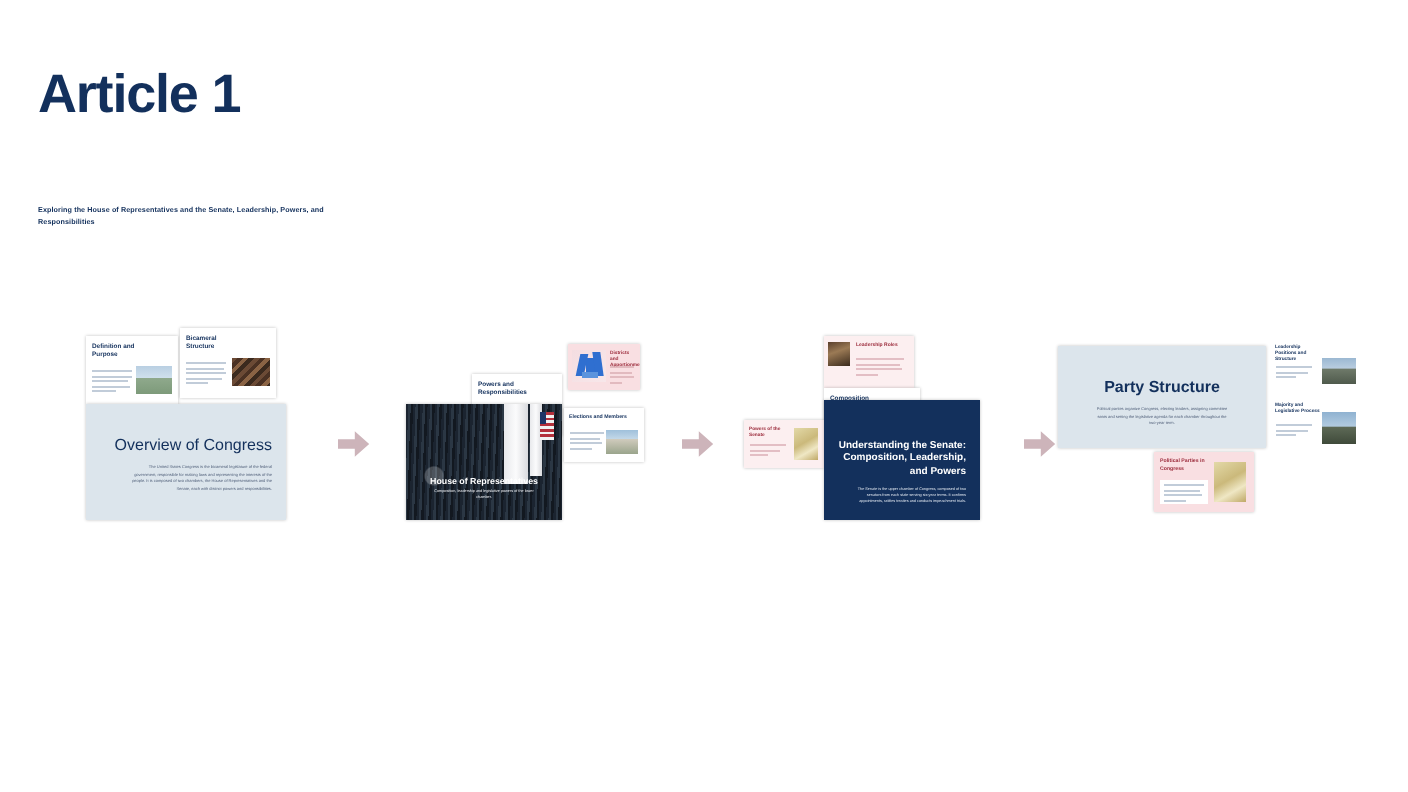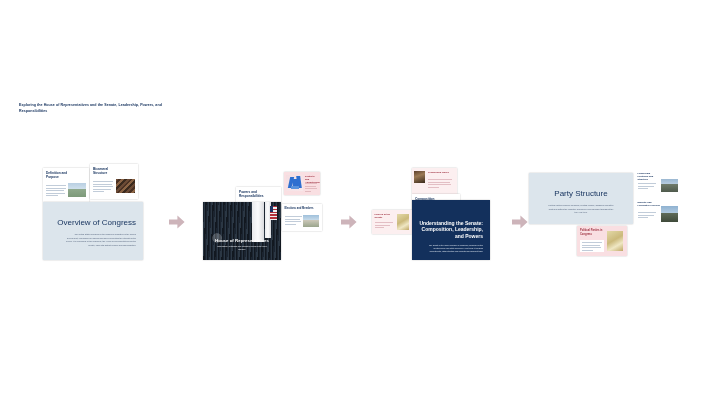--- a/index.html
+++ b/index.html
@@ -97,6 +97,7 @@
 
 <div class="canvas">
 
+  <div class="page-title">Article 1</div>
   <div class="page-subtitle">Exploring the House of Representatives and the Senate, Leadership, Powers, and Responsibilities</div>
 
   <div class="flow">

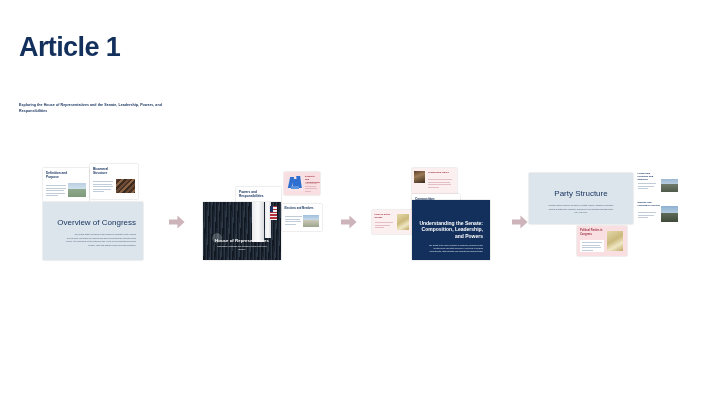--- a/index.html
+++ b/index.html
@@ -47,7 +47,7 @@
 
   .big-title{font-size:8px;font-weight:normal;color:#13305c;line-height:1.18;text-align:right;}
   .big-title-w{font-size:5px;font-weight:bold;color:#ffffff;line-height:1.25;text-align:right;}
-  .big-title-c{font-size:8px;font-weight:normal;color:#13305c;line-height:1.18;text-align:center;}
+  .big-title-c{font-size:8px;font-weight:bold;color:#13305c;line-height:1.18;text-align:center;}
   .big-body{font-size:2px;color:#51607a;line-height:1.75;text-align:right;}
   .big-body-w{font-size:1.9px;color:#dfe6ef;line-height:1.7;text-align:right;}
   .big-body-c{font-size:2px;color:#51607a;line-height:1.75;text-align:center;}

